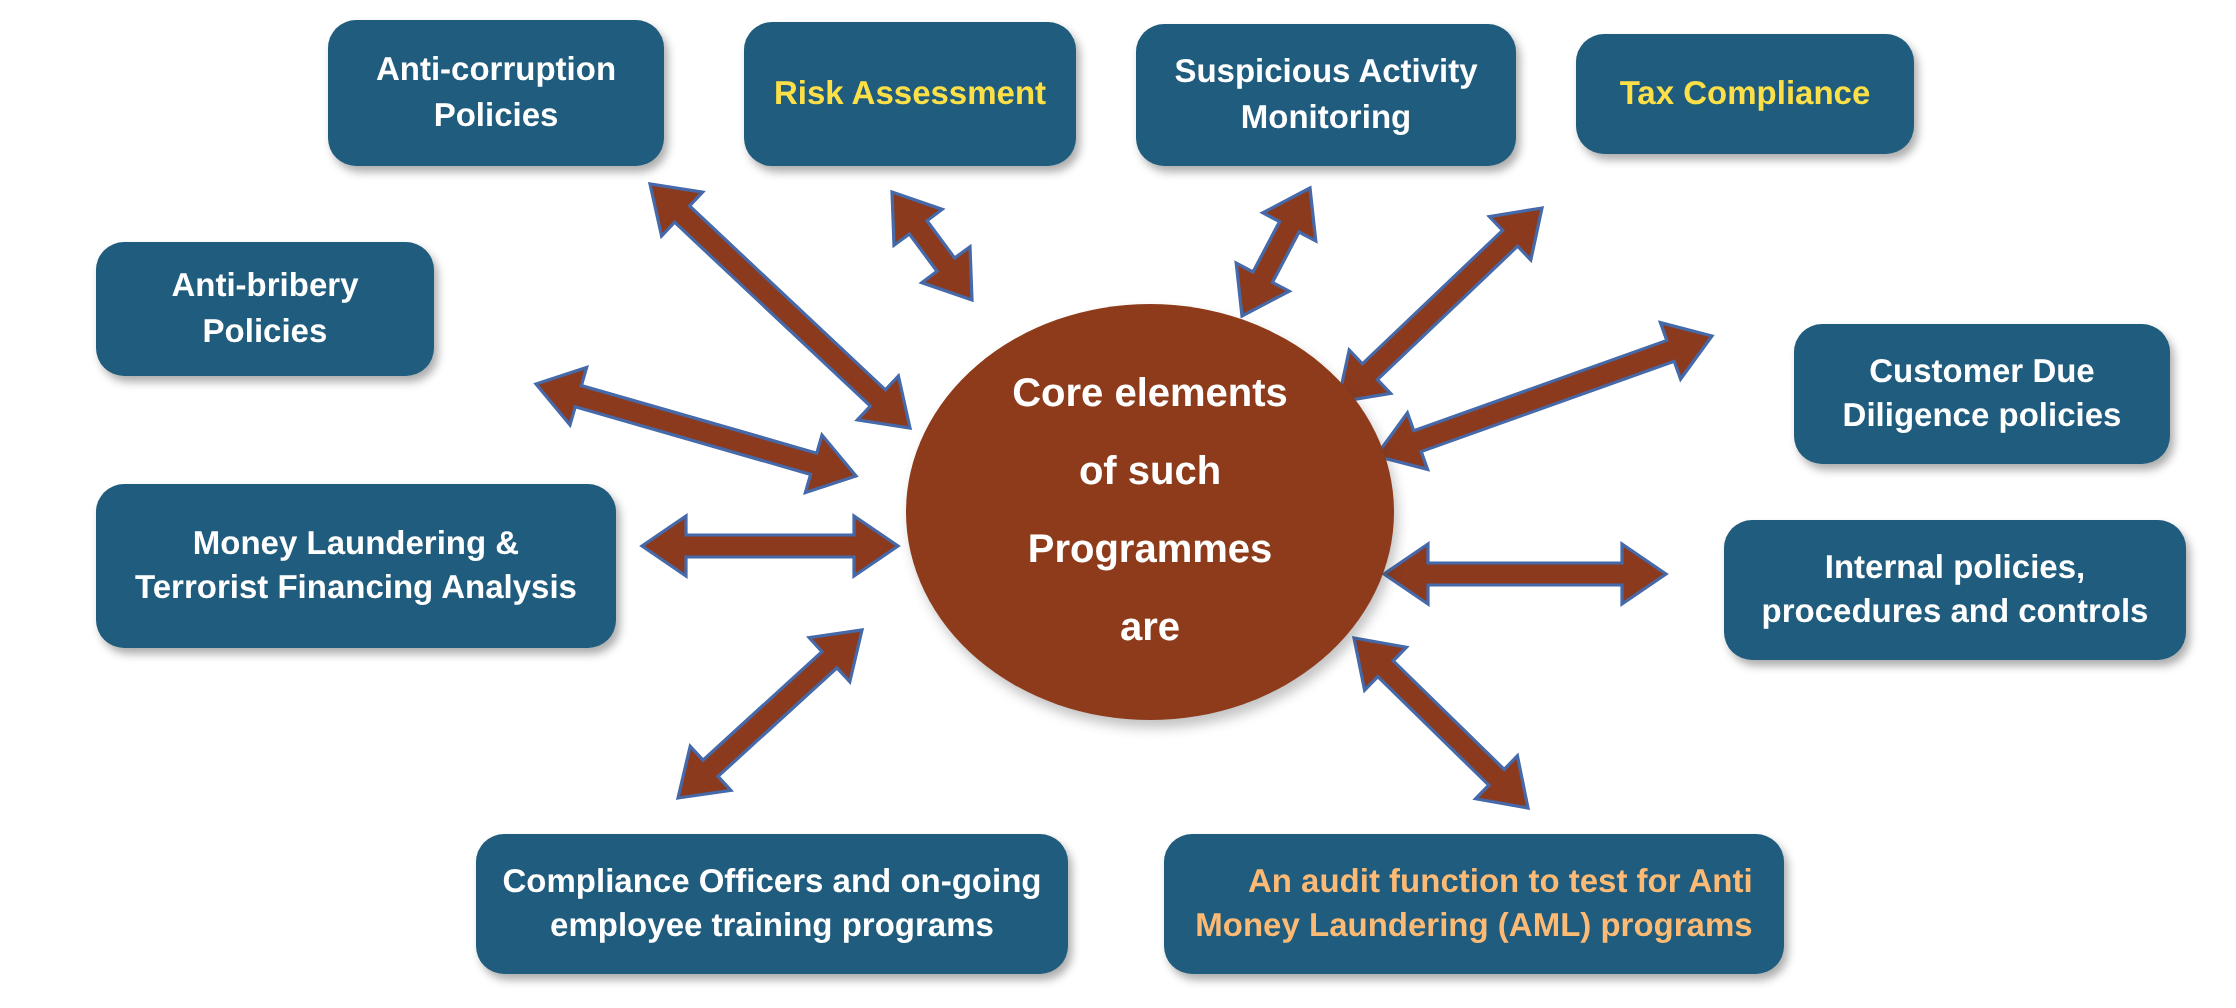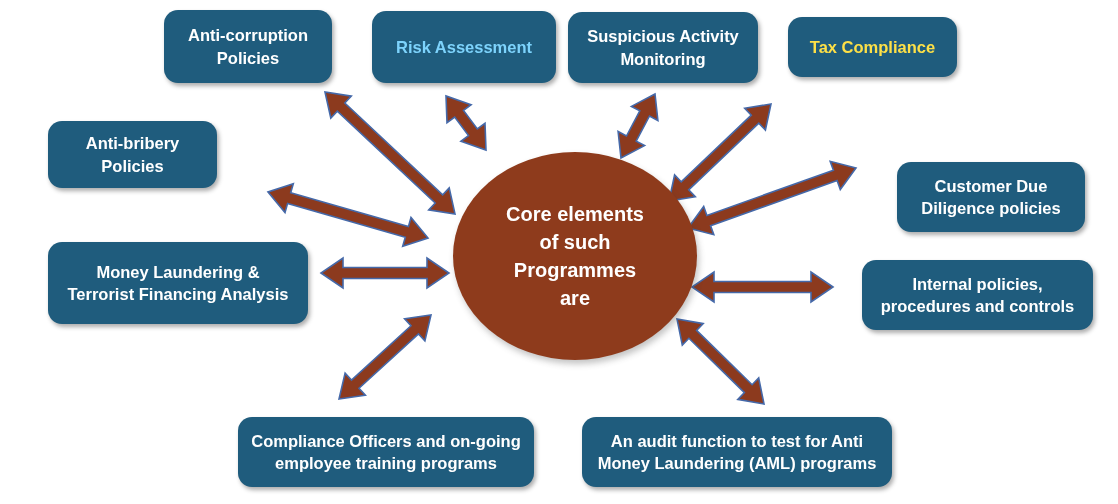--- a/index.html
+++ b/index.html
@@ -80,7 +80,7 @@
 
 <div class="node" style="left: 164px; top: 10px; width: 168px; height: 73px; background: rgb(31, 92, 125); color: rgb(255, 255, 255);">Anti-corruption
 Policies</div>
-    <div class="node" style="left: 372px; top: 11px; width: 184px; height: 72px; background: rgb(31, 92, 125); color: #7dd3fc;">Risk Assessment</div>
+    <div class="node" style="left: 372px; top: 11px; width: 166px; height: 72px; background: rgb(31, 92, 125); color: #fde047;">Risk Assessment</div>
     <div class="node" style="left: 568px; top: 12px; width: 190px; height: 71px; background: rgb(31, 92, 125); color: rgb(255, 255, 255);">Suspicious Activity
 Monitoring</div>
     <div class="node" style="left: 788px; top: 17px; width: 169px; height: 60px; background: rgb(31, 92, 125); color: #fde047;">Tax Compliance</div>

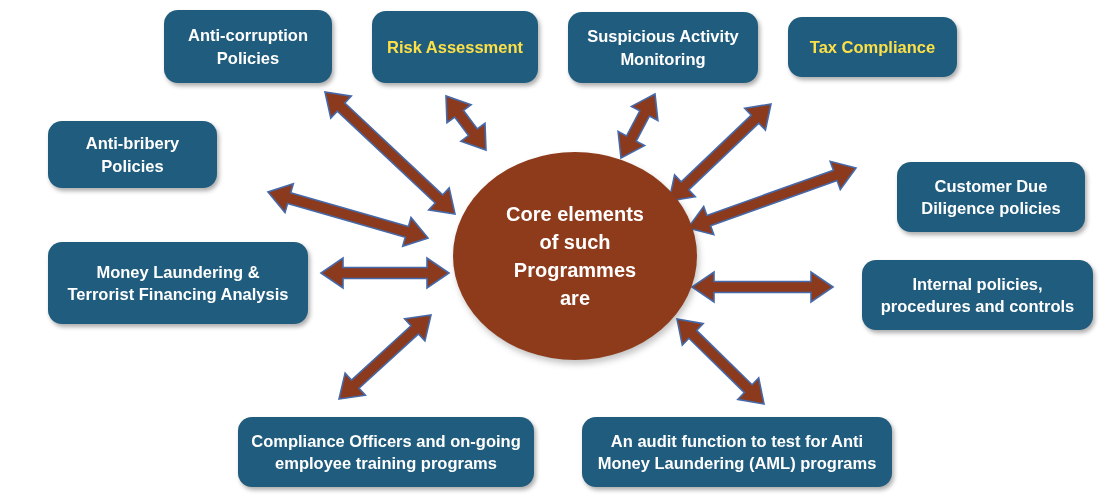--- a/index.html
+++ b/index.html
@@ -50,7 +50,7 @@
     color: #ffffff;
     font-weight: bold;
     font-size: 20px;
-    line-height: 28px;
+    line-height: 39px;
     white-space: pre-line;
     border-radius: 50%;
     box-shadow: 2px 4px 6px rgba(60, 60, 60, 0.3);

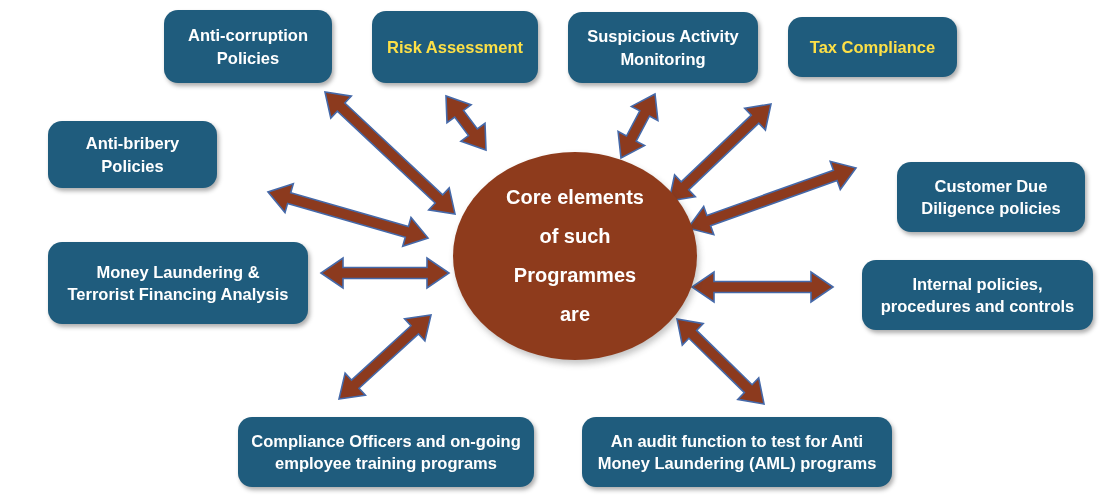--- a/index.html
+++ b/index.html
@@ -94,7 +94,7 @@
 procedures and controls</div>
     <div class="node" style="left: 238px; top: 417px; width: 296px; height: 70px; background: rgb(31, 92, 125); color: rgb(255, 255, 255);">Compliance Officers and on-going
 employee training programs</div>
-    <div class="node" style="left: 582px; top: 417px; width: 310px; height: 70px; background: rgb(31, 92, 125); color: #ffffff;">An audit function to test for Anti
+    <div class="node" style="left: 582px; top: 417px; width: 310px; height: 70px; background: rgb(31, 92, 125); color: #fdba74; text-align: right;">An audit function to test for Anti
 Money Laundering (AML) programs</div>
   </div>
 

